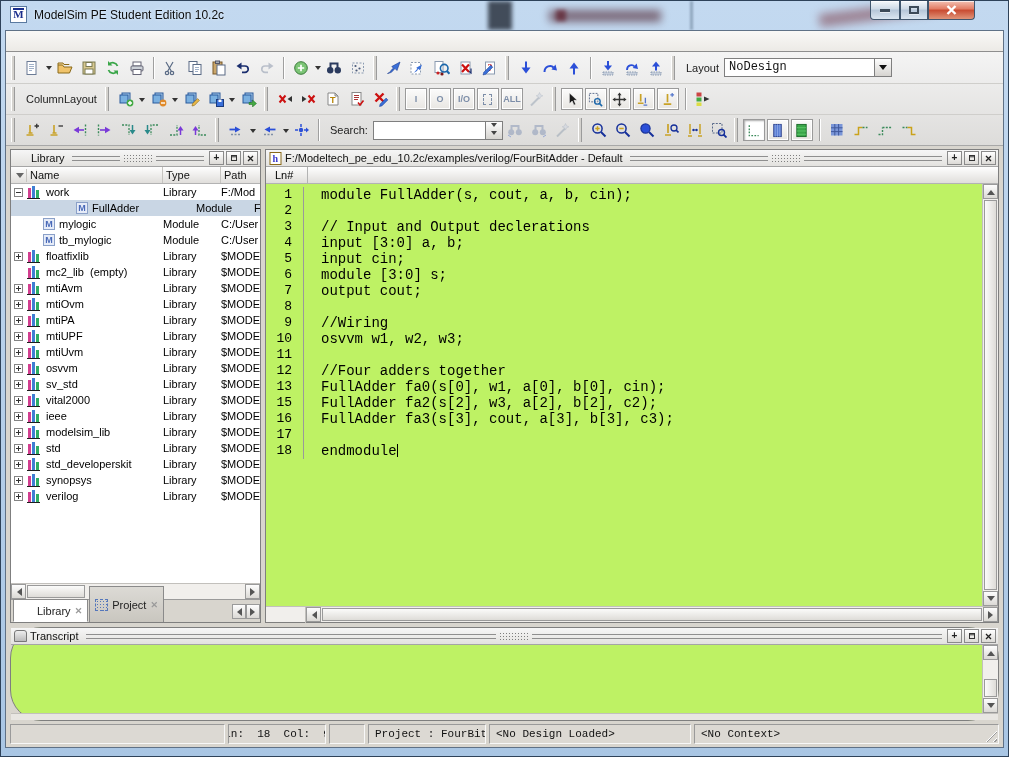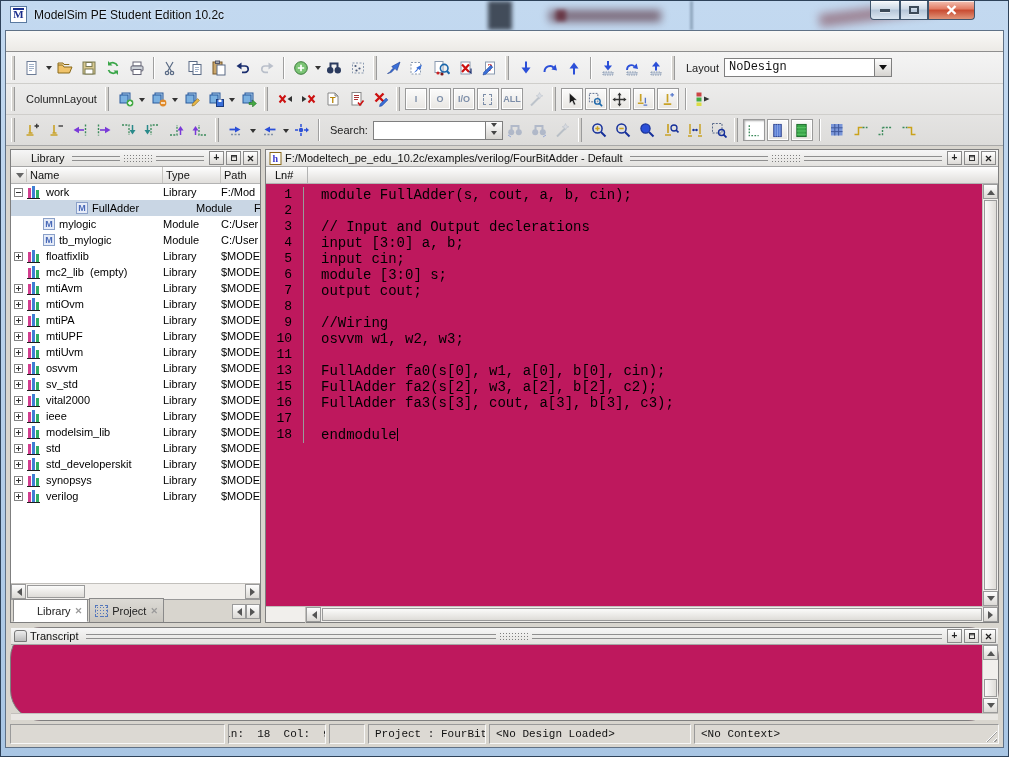--- a/index.html
+++ b/index.html
@@ -52,7 +52,7 @@
   .dash-box{width:9px;height:11px;border:1px dashed #7d8ea8;}
   
   .main{flex:1;display:flex;padding:3px 4px 0 4px;gap:4px;min-height:0;}
-  .panel{border:1px solid #7f7f7f;background:#be185d;display:flex;flex-direction:column;min-height:0;}
+  .panel{border:1px solid #7f7f7f;background:#bef264;display:flex;flex-direction:column;min-height:0;}
   .left-panel{width:251px;flex:none;}
   .editor-panel{flex:1;min-width:0;}
   .panel-hdr{height:17px;background:linear-gradient(#f6f6f6,#e3e2df);border-bottom:1px solid #a5a5a5;display:flex;align-items:center;padding:0 2px 0 3px;flex:none;}

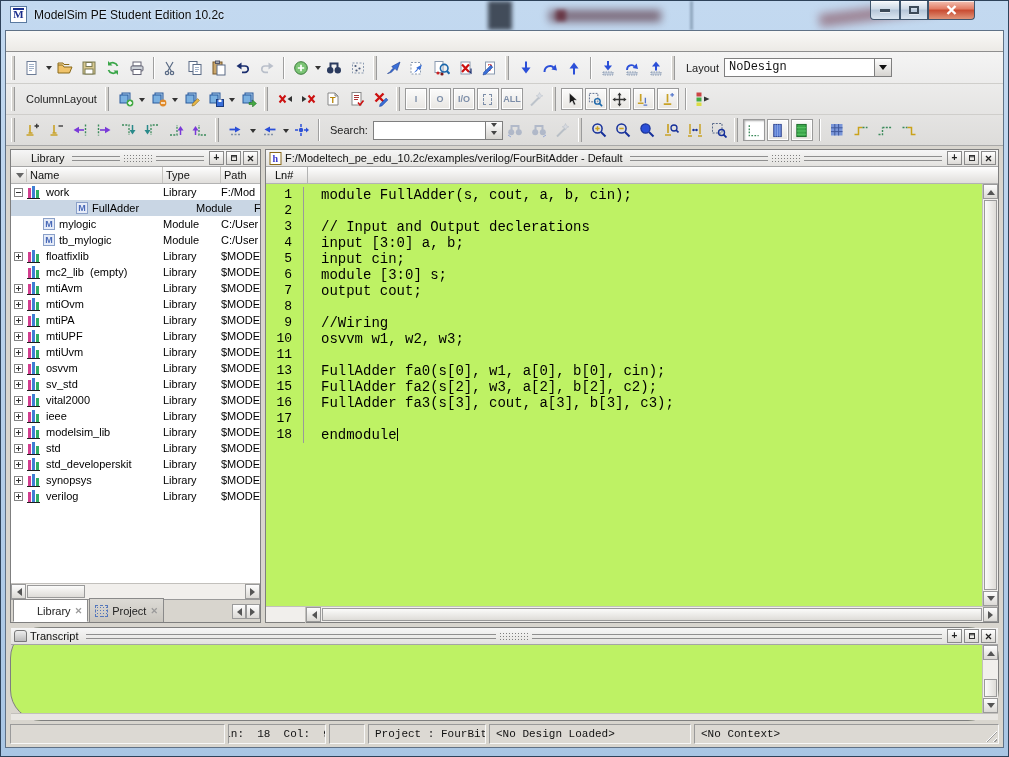--- a/index.html
+++ b/index.html
@@ -962,6 +962,12 @@
                 
               </div>
               <div class="code-line">
+                <span class="lnum">12</span>
+                <span class="lgap"></span>
+                <span class="ltext">//Four adders together</span>
+                
+              </div>
+              <div class="code-line">
                 <span class="lnum">13</span>
                 <span class="lgap"></span>
                 <span class="ltext">FullAdder fa0(s[0], w1, a[0], b[0], cin);</span>

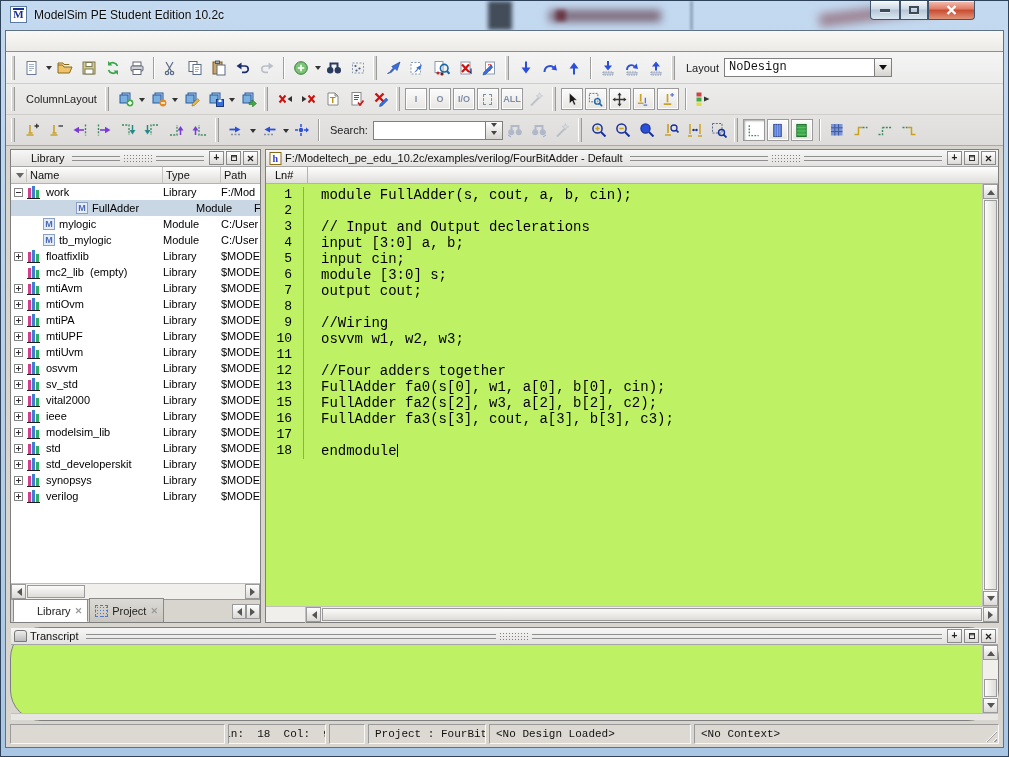--- a/index.html
+++ b/index.html
@@ -94,7 +94,7 @@
   .vthumb{width:13px;background:linear-gradient(90deg,#fbfbfa,#dedcd8);border:1px solid #9a9a9a;margin:1px 0;}
   
   .tabsbar{height:23px;background:#d8d5ce;border-top:1px solid #9a9a9a;display:flex;align-items:flex-end;padding-left:2px;flex:none;}
-  .tab{height:24px;display:flex;align-items:center;gap:4px;padding:0 5px;border:1px solid #8a8a8a;border-bottom:none;background:linear-gradient(#dcdad5,#c9c6bf);font-size:11px;color:#222;margin-right:1px;}
+  .tab{height:36px;display:flex;align-items:center;gap:4px;padding:0 5px;border:1px solid #8a8a8a;border-bottom:none;background:linear-gradient(#dcdad5,#c9c6bf);font-size:11px;color:#222;margin-right:1px;}
   .tab.active{height:23px;background:#fff;border-bottom:1px solid #fff;}
   .tab-x{color:#9a9a9a;font:bold 9px "Liberation Sans",sans-serif;}
   .tab-x::before{content:"✕";}

